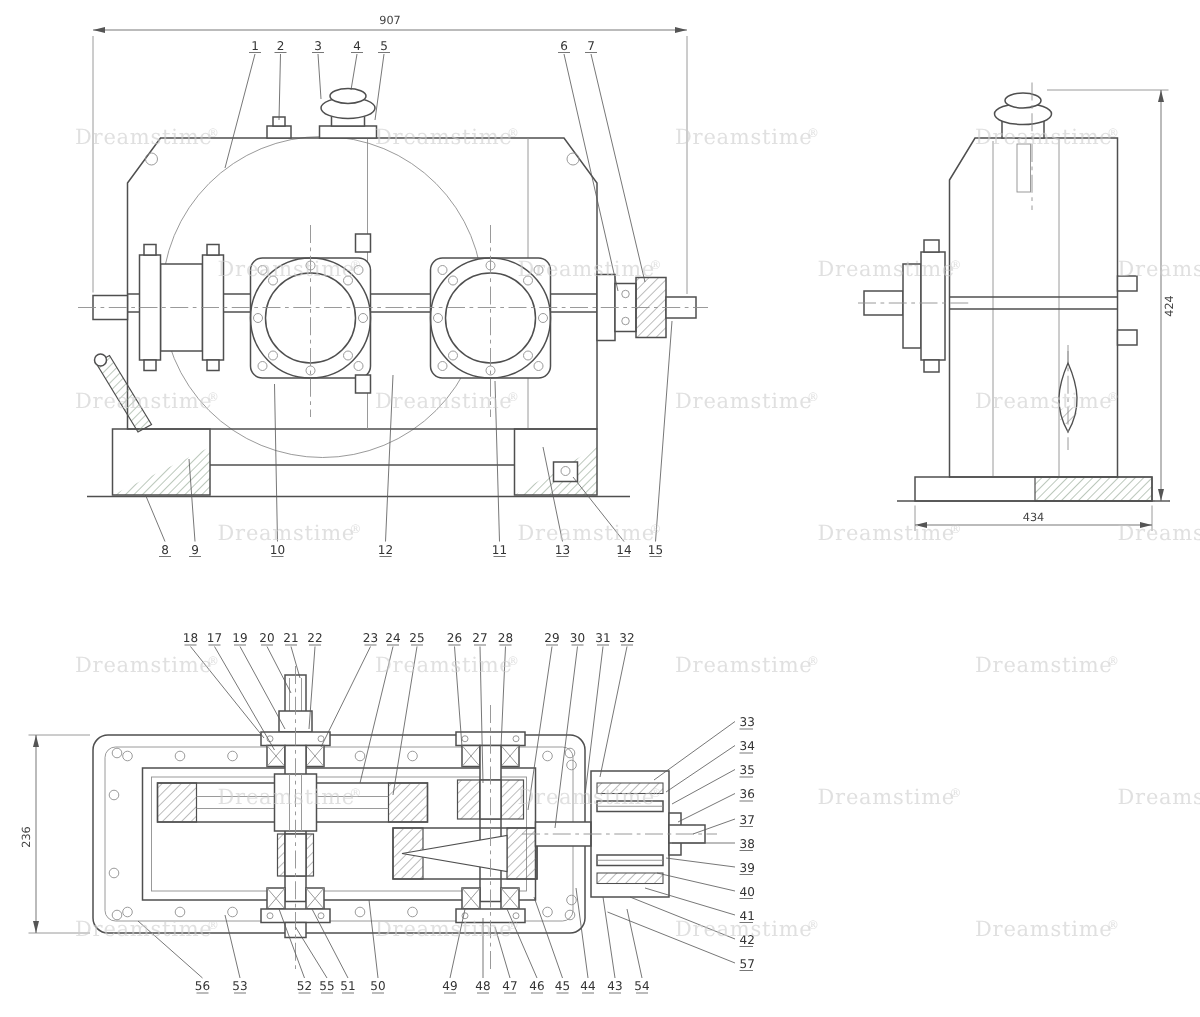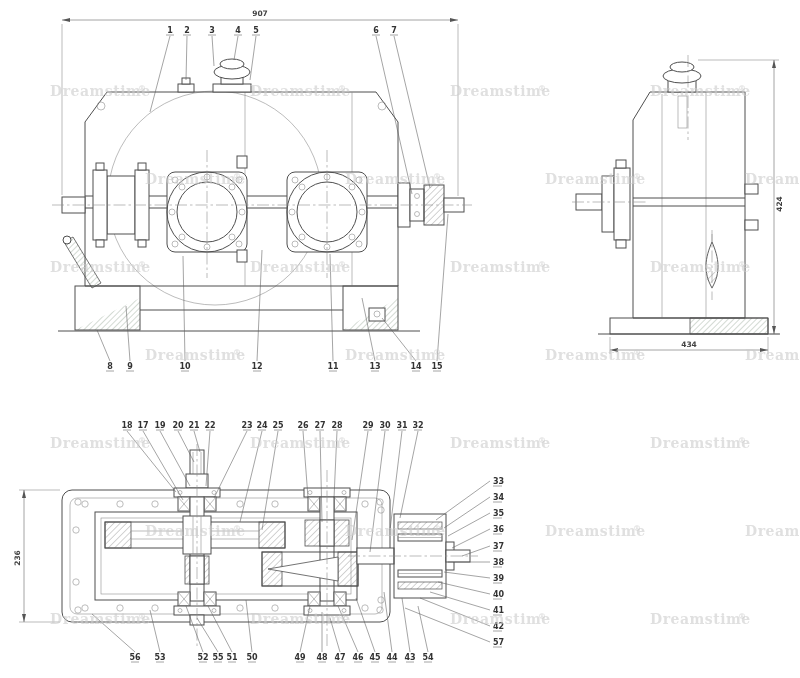--- a/index.html
+++ b/index.html
@@ -3,7 +3,7 @@
 <meta charset="utf-8">
 <style>
   html,body{margin:0;padding:0;background:var(--bg,#fff);}
-  .stage{position:relative;width:800px;height:678px;background:var(--bg,#fff);overflow:hidden;font-family:"DejaVu Sans",sans-serif;font-weight:bold;}
+  .stage{position:relative;width:800px;height:678px;background:var(--bg,#fff);overflow:hidden;font-family:"DejaVu Sans",sans-serif;}
   svg text{user-select:none;}
   .ln{fill:none;stroke:var(--line,#4f4f4f);stroke-width:1;}
   .lnf{fill:#fff;stroke:var(--line,#4f4f4f);stroke-width:1;}

